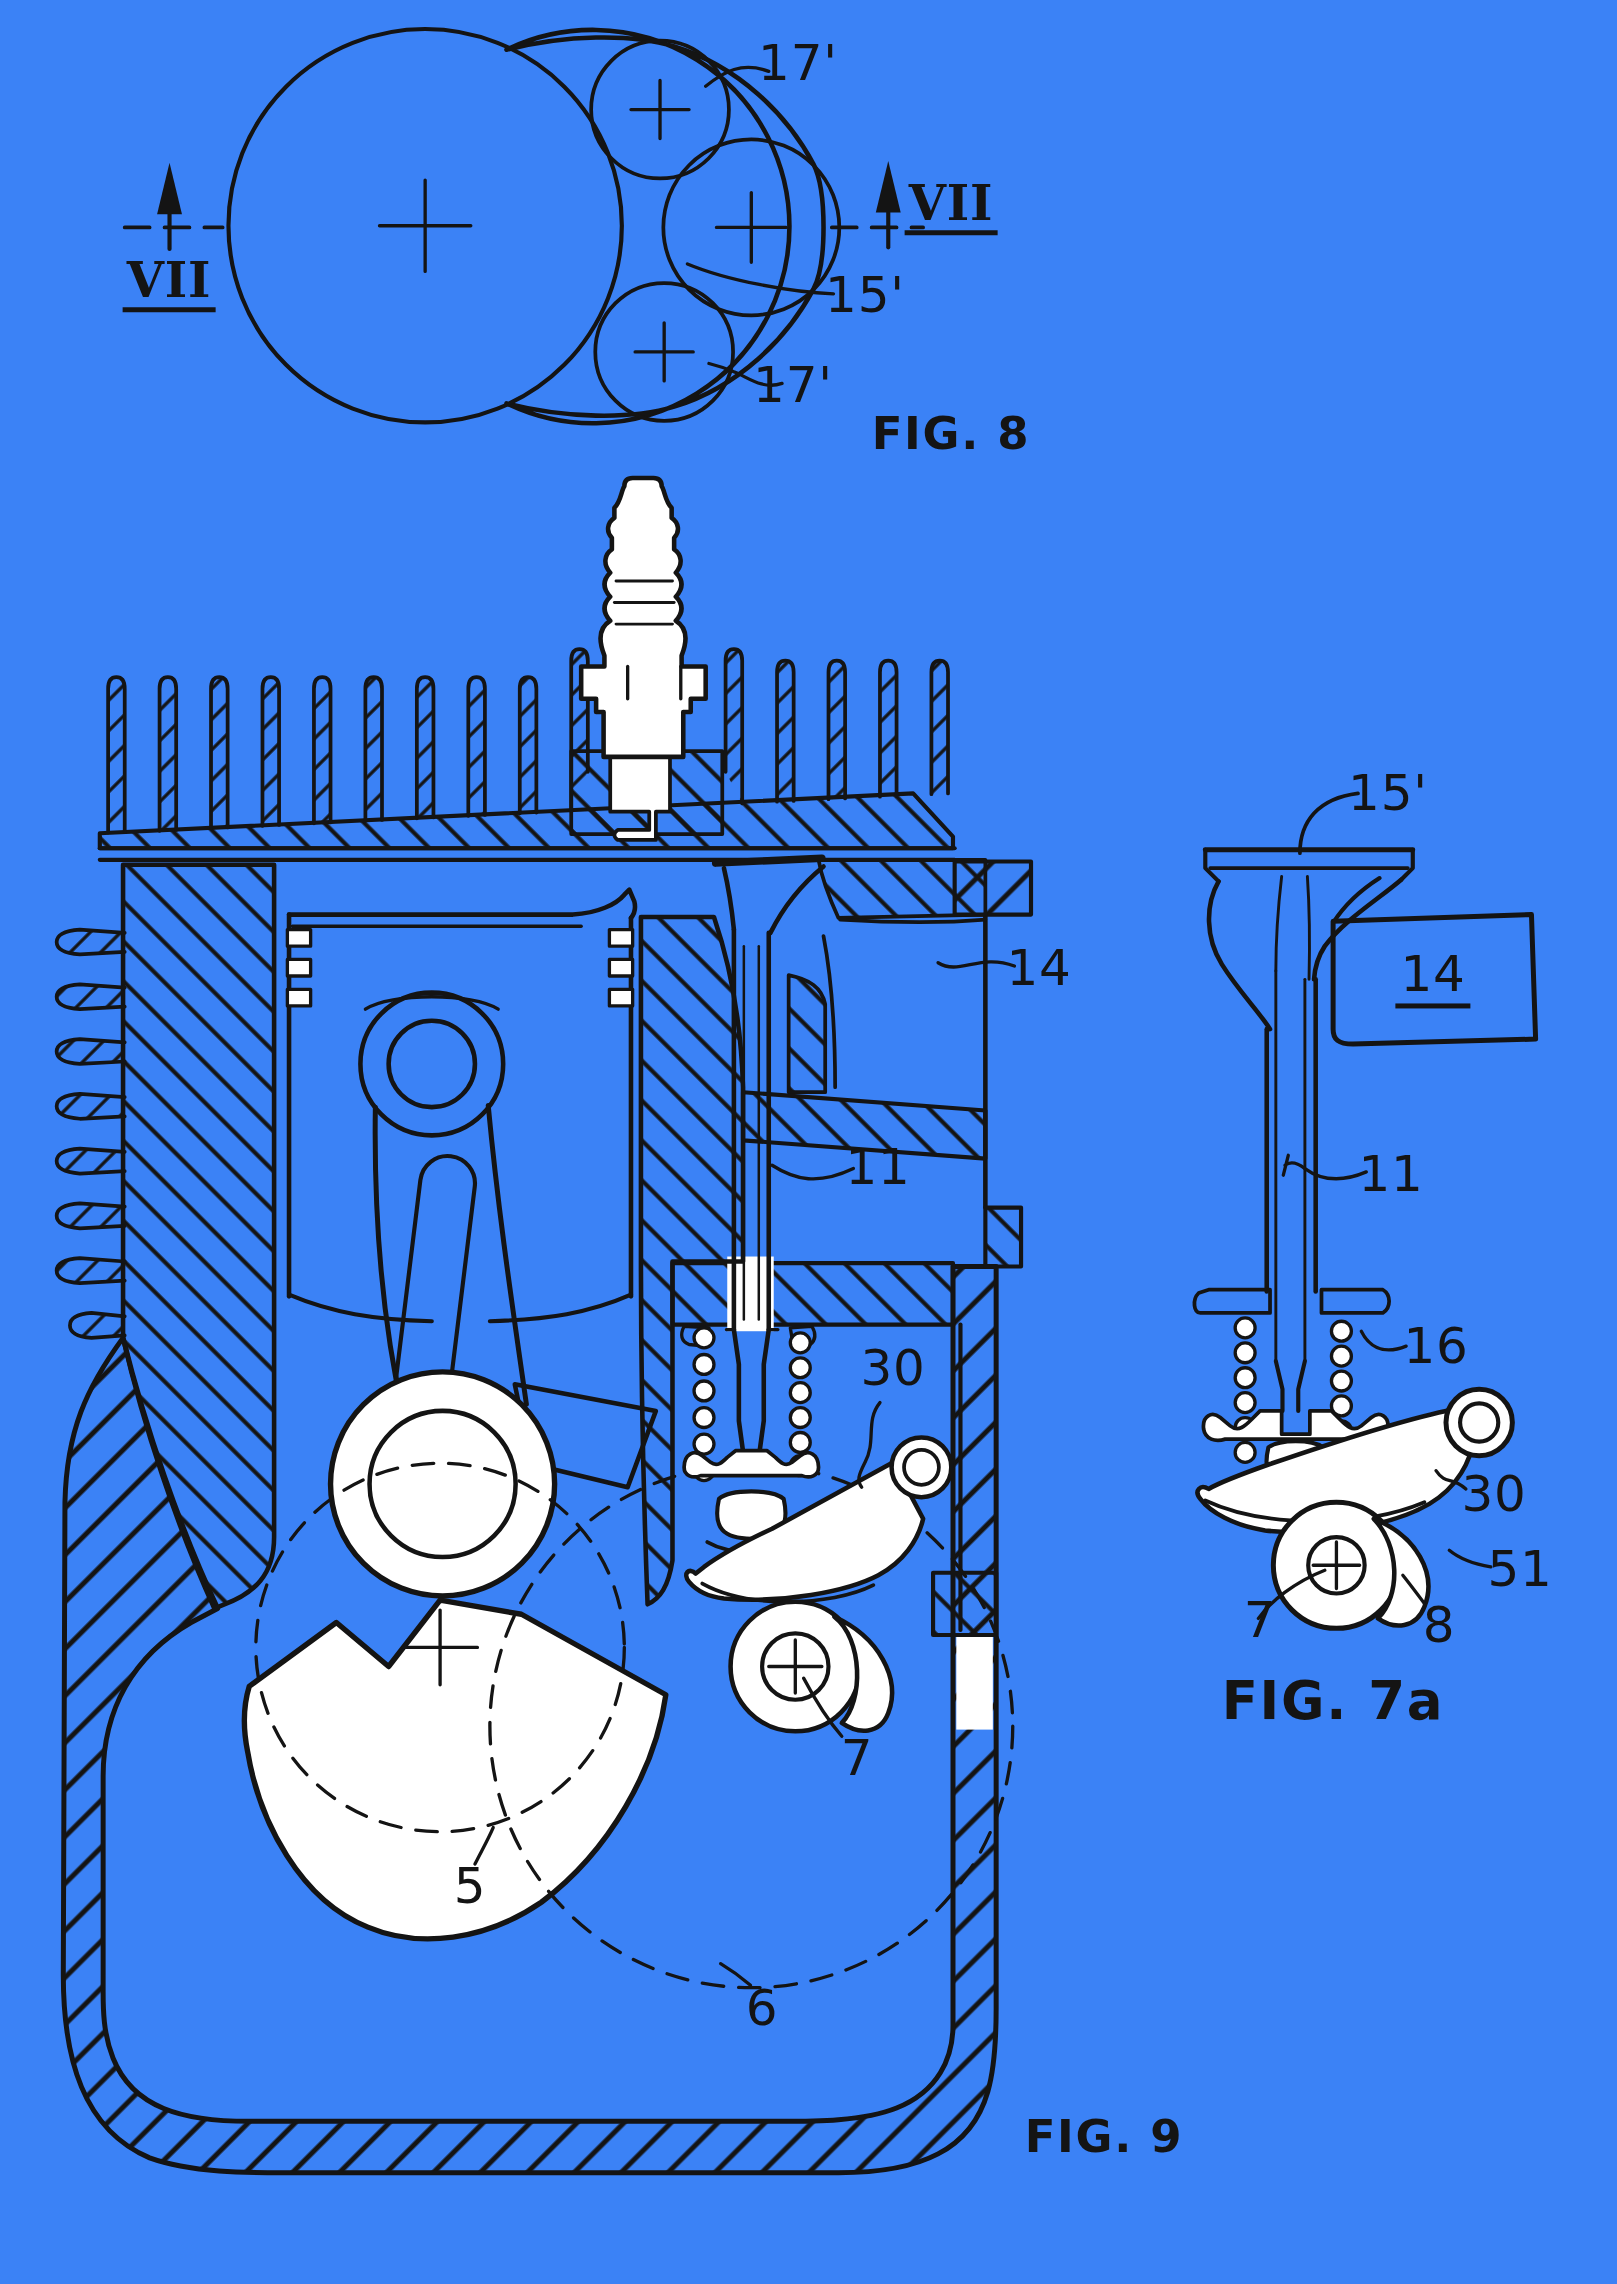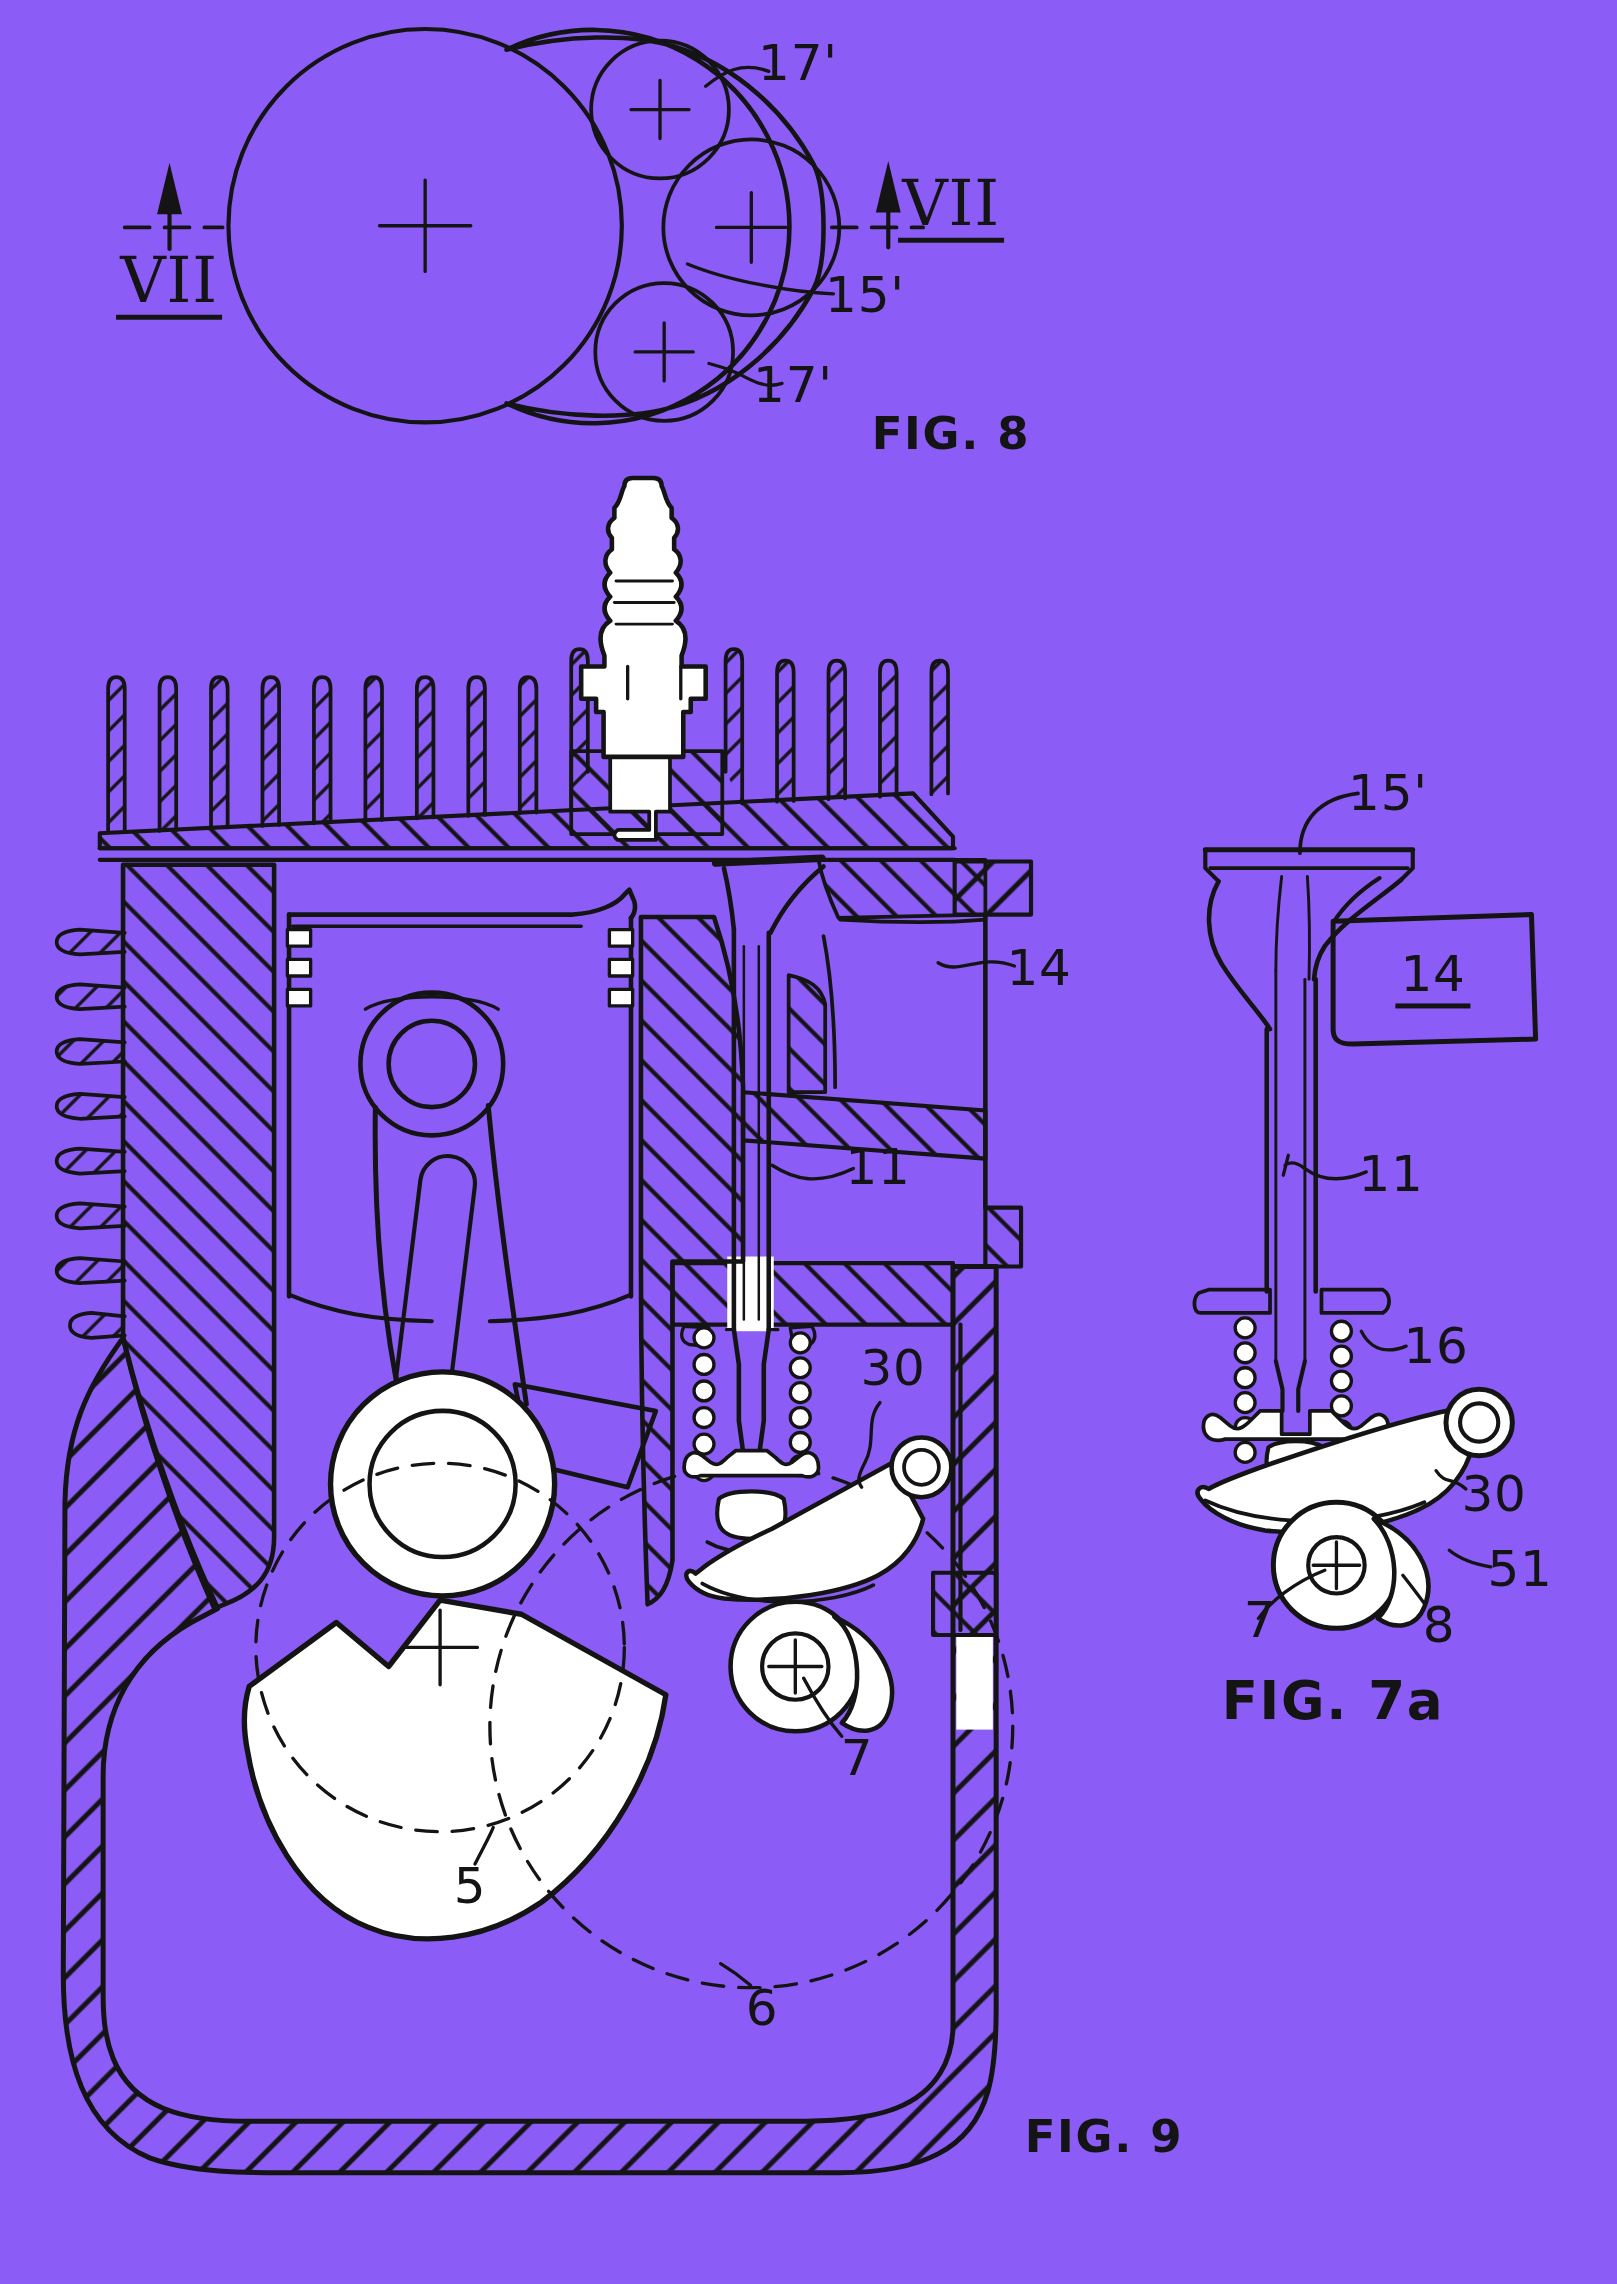--- a/index.html
+++ b/index.html
@@ -3,7 +3,7 @@
 <meta charset="utf-8">
 <style>
   html,body{margin:0;padding:0;background:#e8e8e8;}
-  #sheet{position:relative;width:1618px;height:2284px;background:#8b5cf6;overflow:hidden;
+  #sheet{position:relative;width:1618px;height:2284px;background:#3b82f6;overflow:hidden;
          font-family:"DejaVu Sans",sans-serif;color:#141414;}
   #art{position:absolute;left:0;top:0;width:1618px;height:2284px;}
   .ref{position:absolute;transform:translate(-50%,-50%);white-space:nowrap;

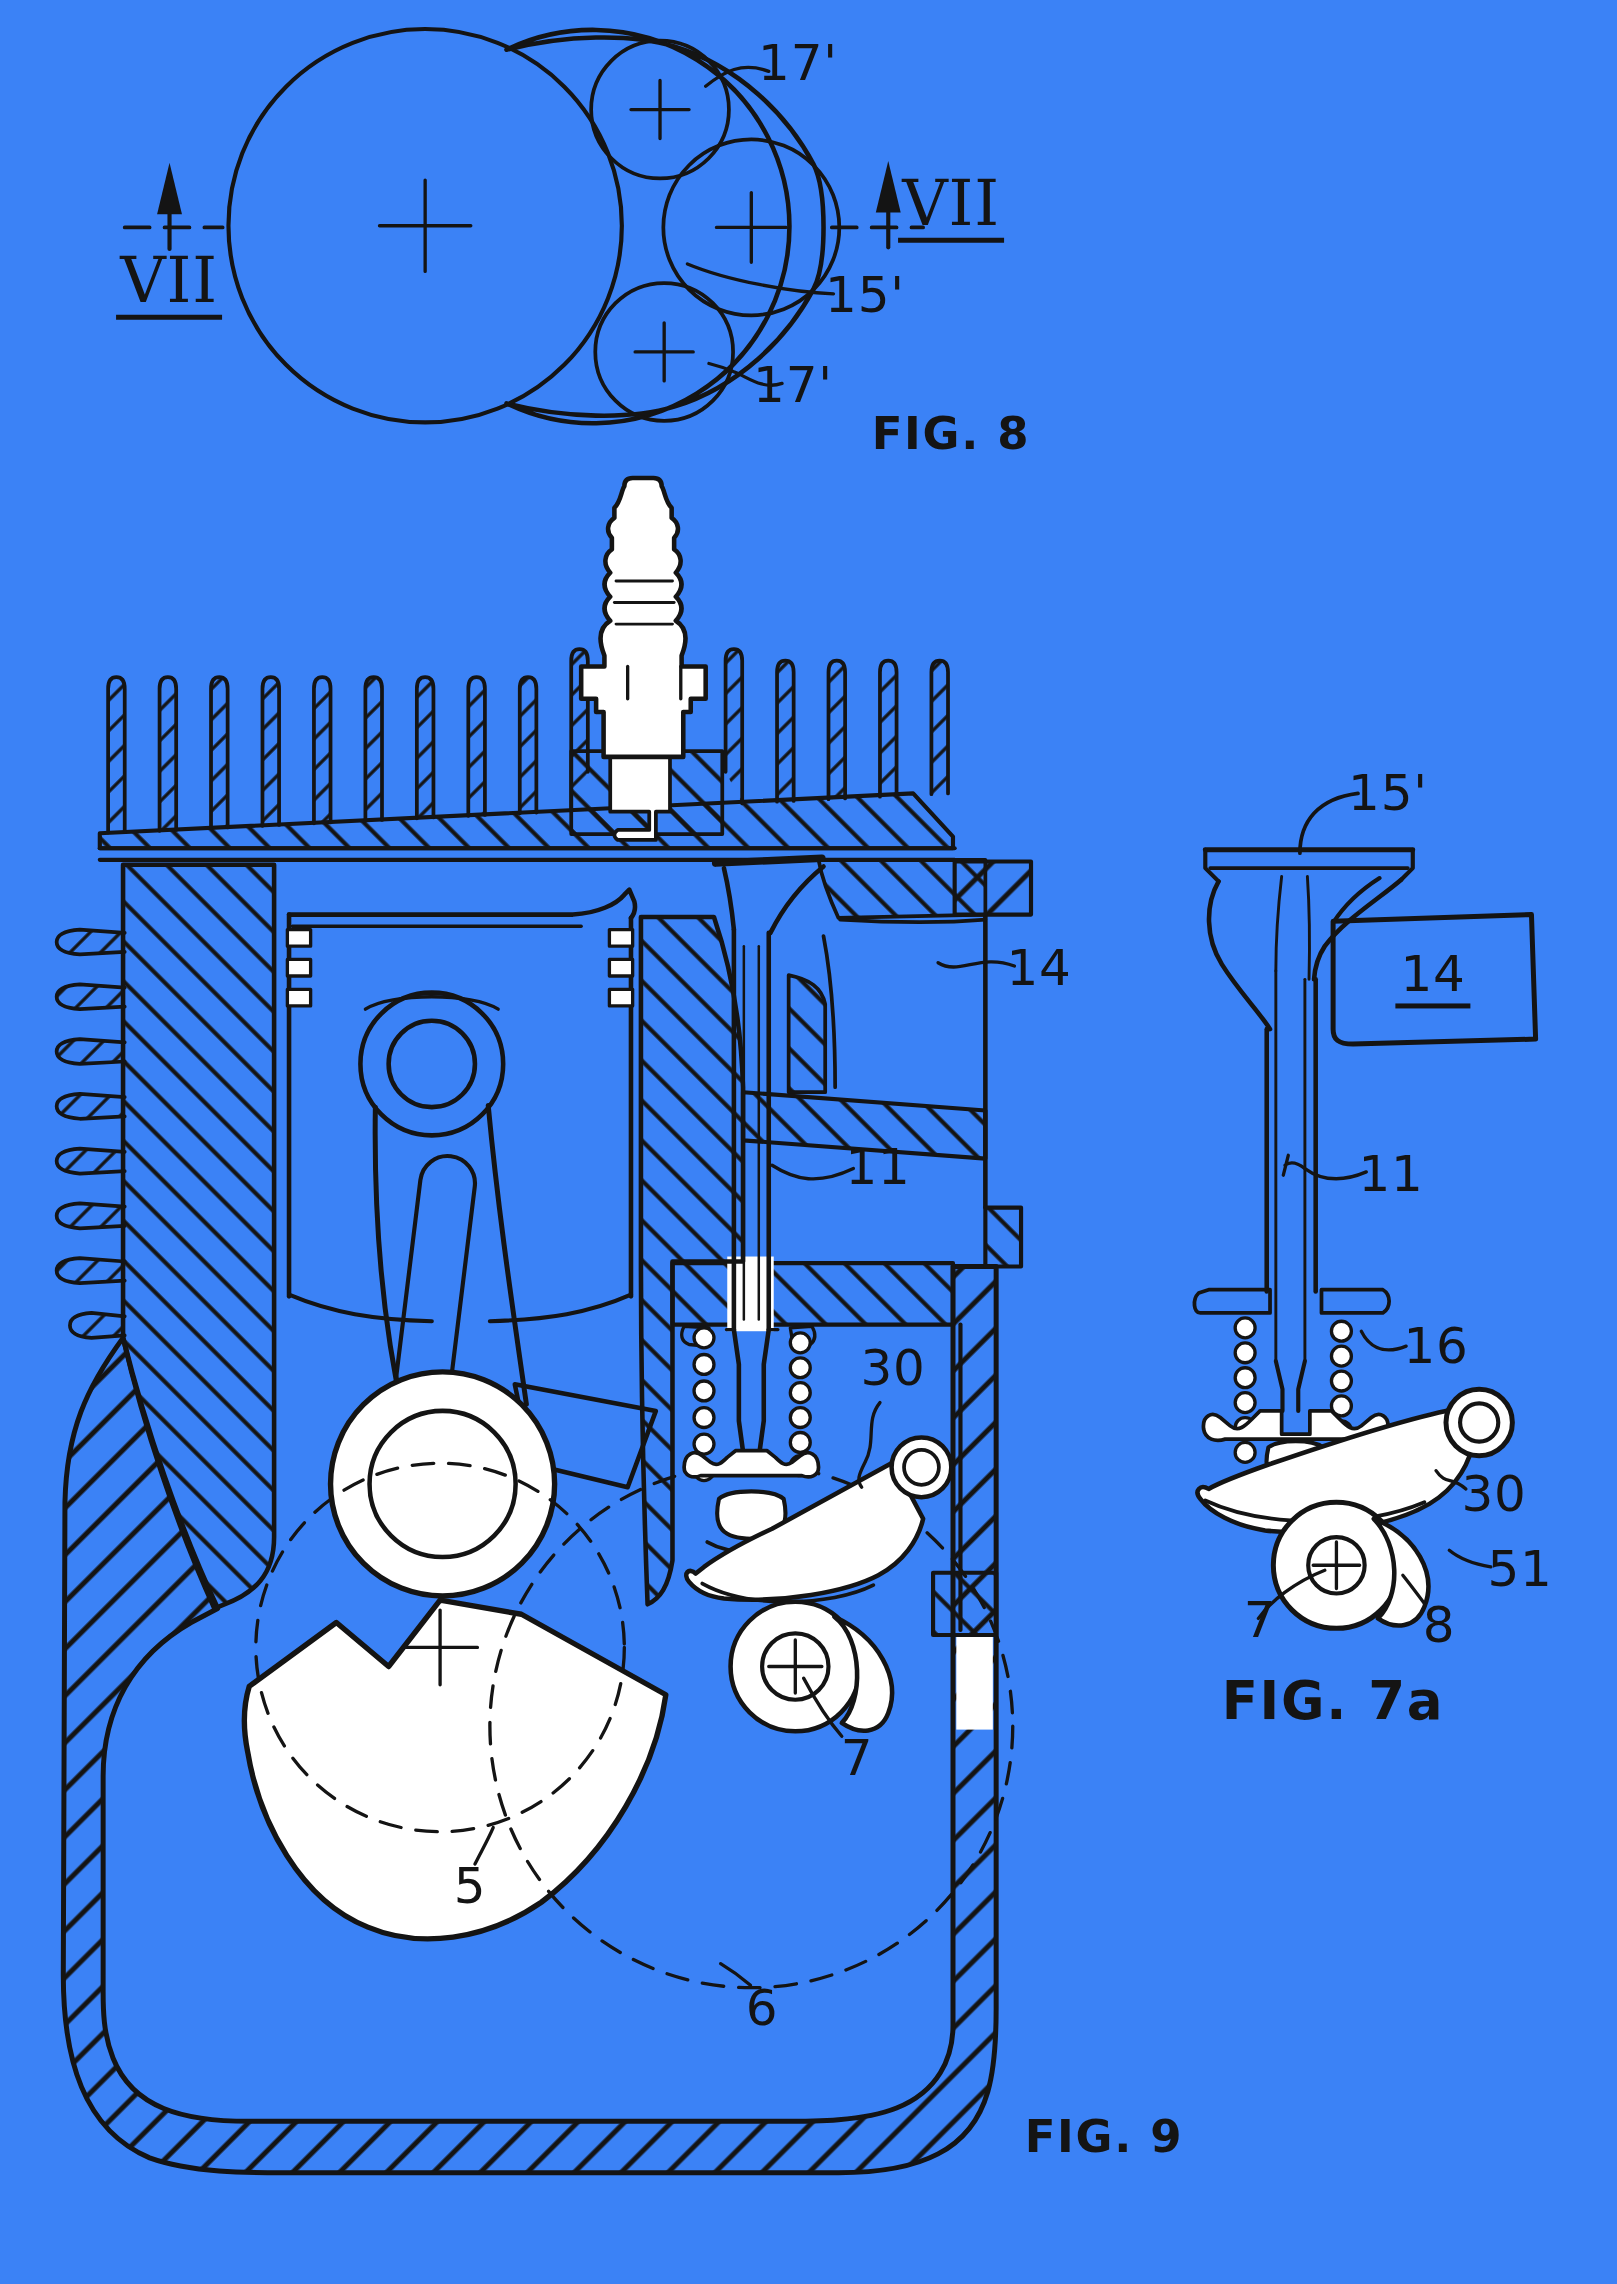--- a/index.html
+++ b/index.html
@@ -9,7 +9,7 @@
   .ref{position:absolute;transform:translate(-50%,-50%);white-space:nowrap;
        font-size:50px;line-height:1;color:#141414;letter-spacing:0.8px;}
   .cap{font-weight:bold;font-size:45px;letter-spacing:1.7px;}
-  .serif{font-family:"DejaVu Serif",serif;font-weight:normal;font-size:63px;
+  .serif{font-family:"DejaVu Serif",serif;font-weight:bold;font-size:48px;
          border-bottom:5.8px solid #141414;padding:0 4.1px 2.5px 4.1px;}
   .u{border-bottom:5px solid #141414;padding:0 5px 4.1px 5px;}
   .small{font-size:53px;}

